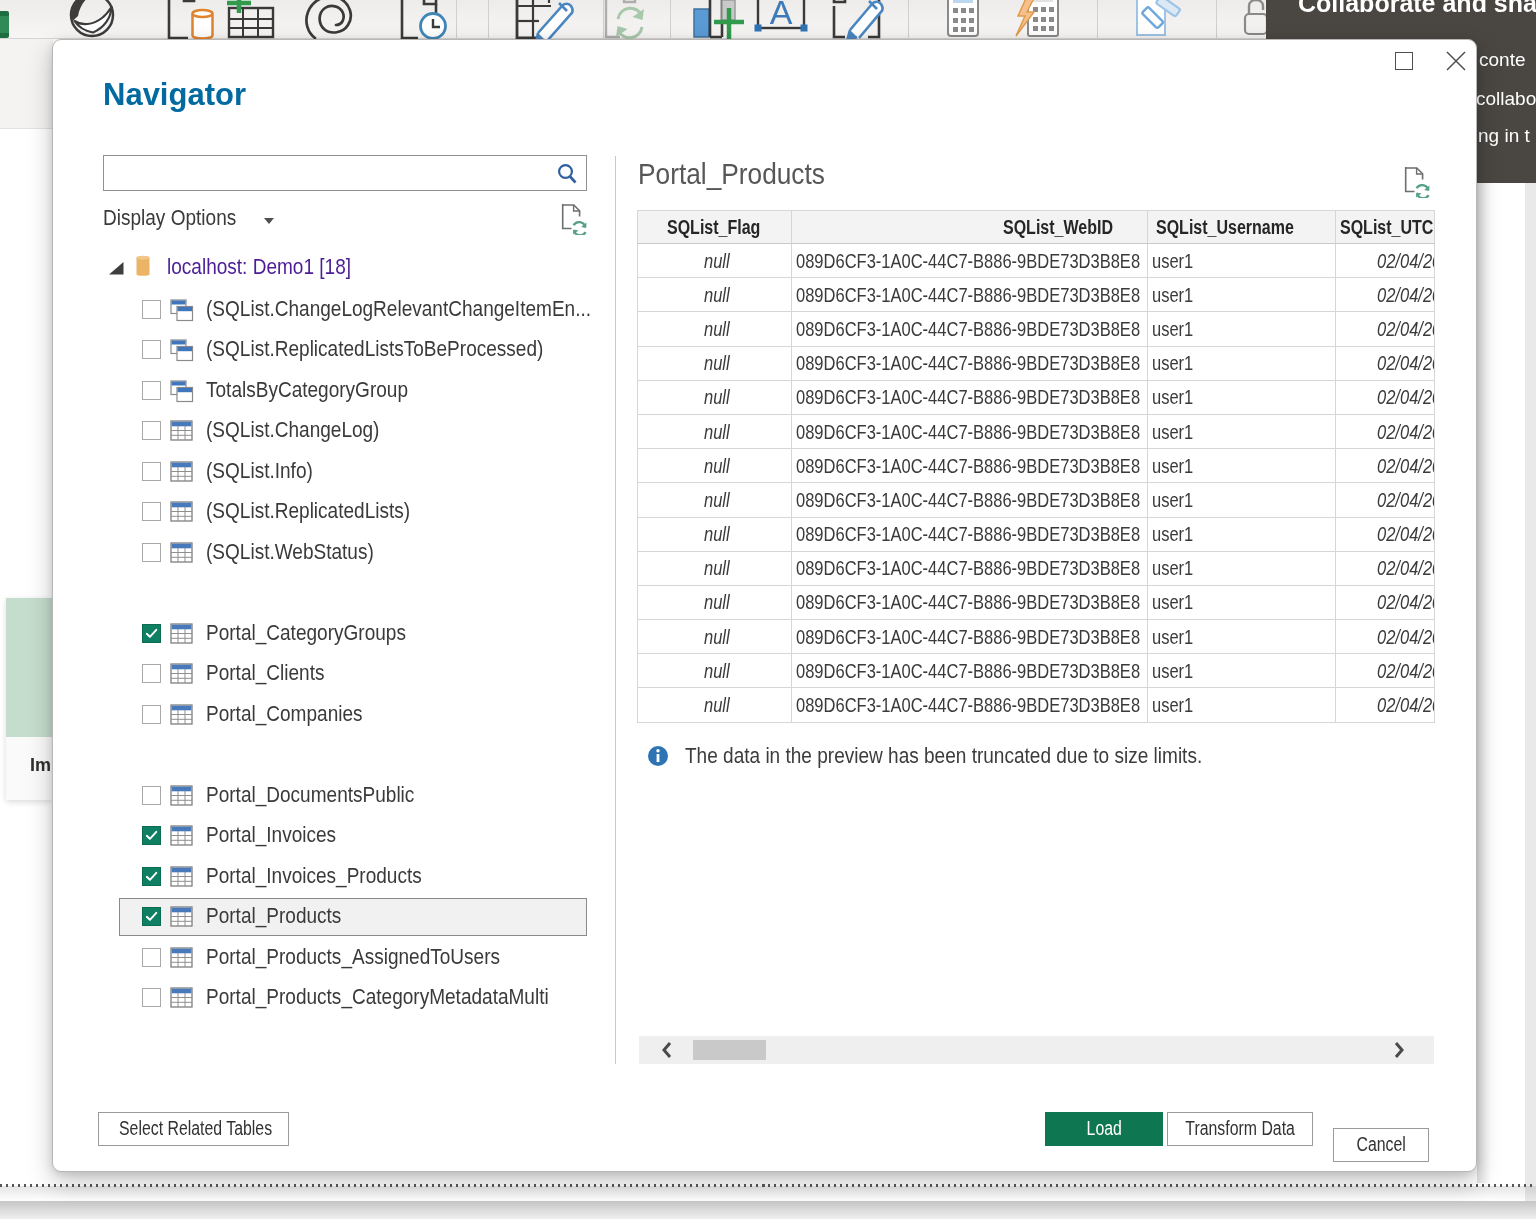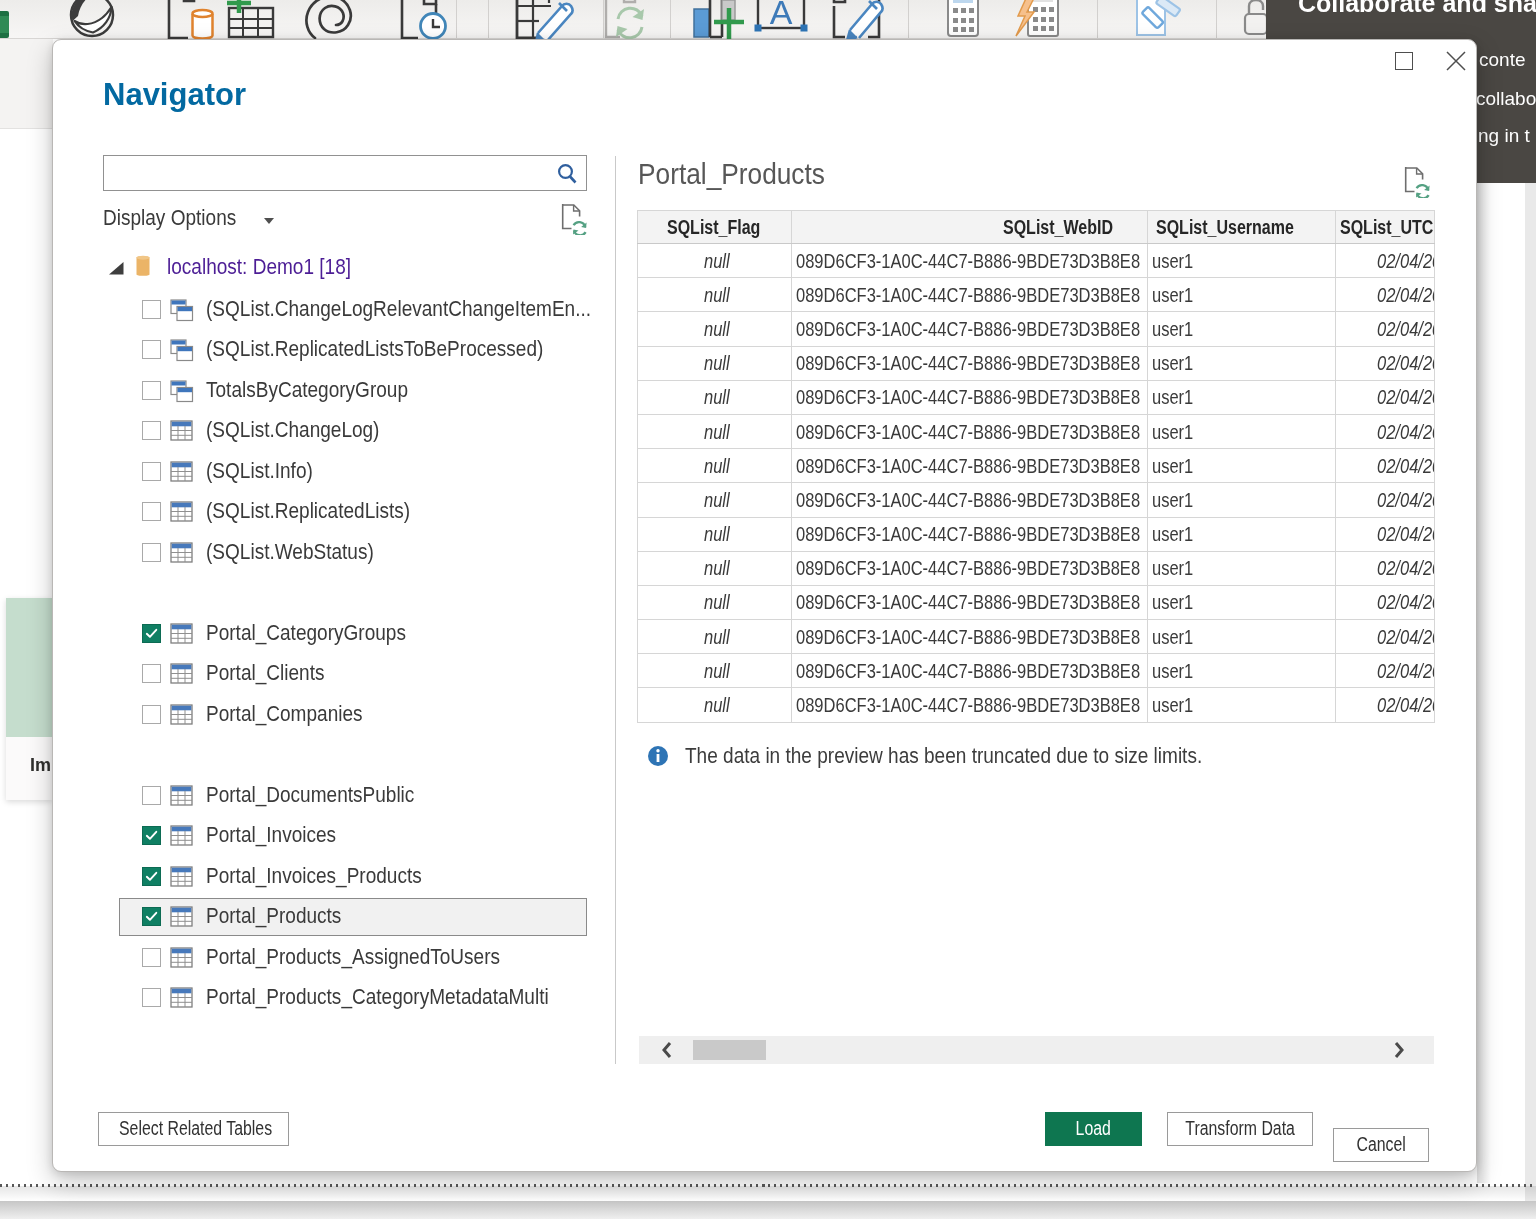--- a/index.html
+++ b/index.html
@@ -116,7 +116,7 @@
   font-size:20px; color:#323232; text-align:center; }
 .btn .sxc { position:relative; top:4px; }
 #bSel { left:45px; top:1072px; width:191px; }
-#bLoad { left:992px; top:1072px; width:97px; background:#0e7650; border-color:#0e7650; color:#fff; }
+#bLoad { left:992px; top:1072px; width:118px; background:#0e7650; border-color:#0e7650; color:#fff; }
 #bTrans { left:1114px; top:1072px; width:146px; }
 #bCancel { left:1280px; top:1088px; width:96px; }
 </style>

